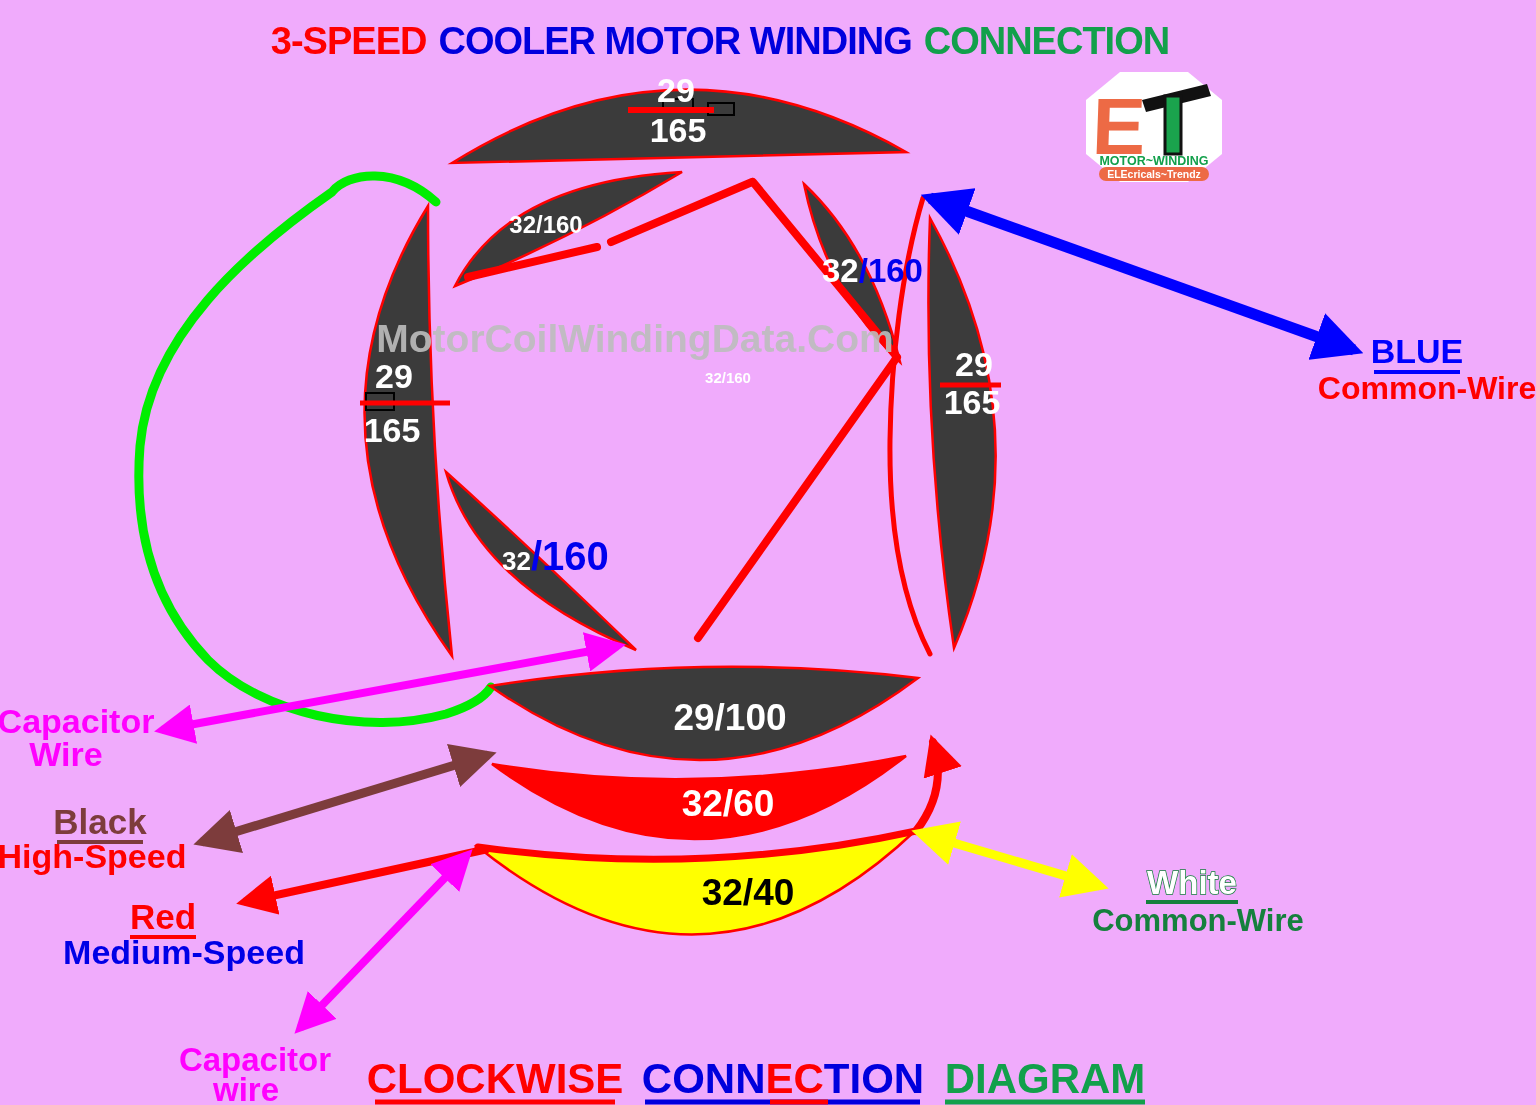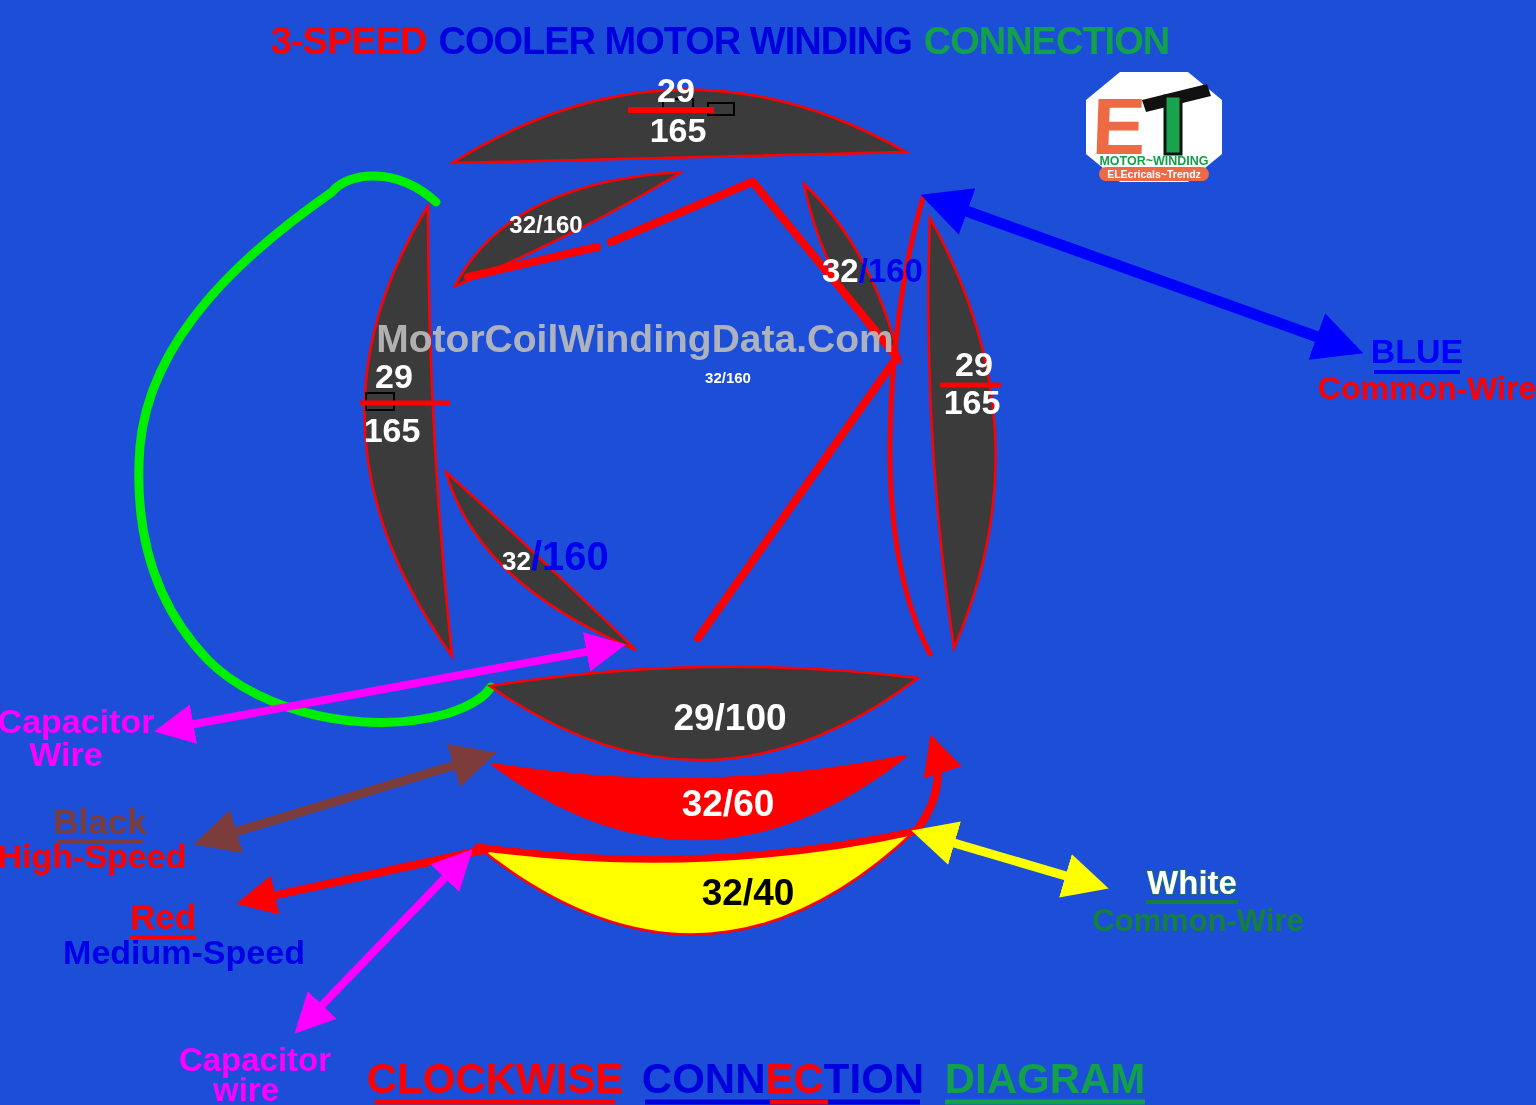--- a/index.html
+++ b/index.html
@@ -3,7 +3,7 @@
 <meta charset="utf-8">
 <style>
   html,body{margin:0;padding:0;background:#000;}
-  .stage{position:relative;width:1536px;height:1105px;background:#1d4ed8;overflow:hidden;}
+  .stage{position:relative;width:1536px;height:1105px;background:#f0abfc;overflow:hidden;}
   svg{position:absolute;left:0;top:0;}
   svg text{font-family:"Liberation Sans","DejaVu Sans",sans-serif;font-weight:bold;}
 </style>

